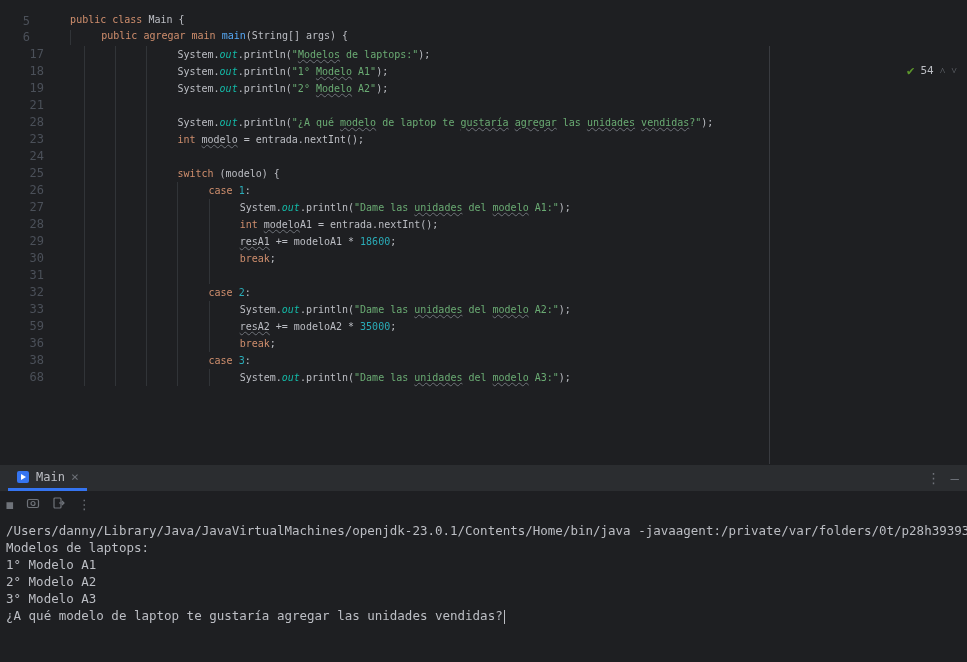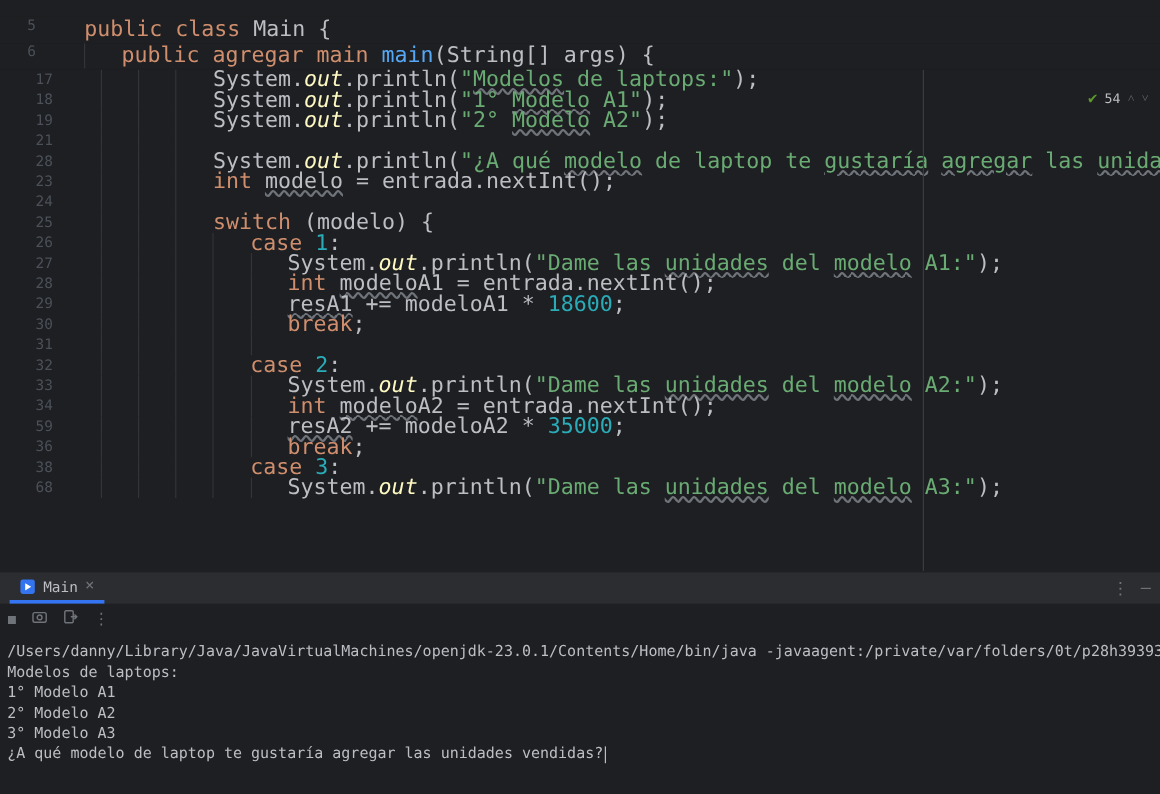--- a/index.html
+++ b/index.html
@@ -58,7 +58,7 @@
 }
 .code-content {
   white-space: pre;
-  font-size: 18px;
+  font-size: 10px;
 }
 .indent-guide {
   border-left: 1px solid #313438;

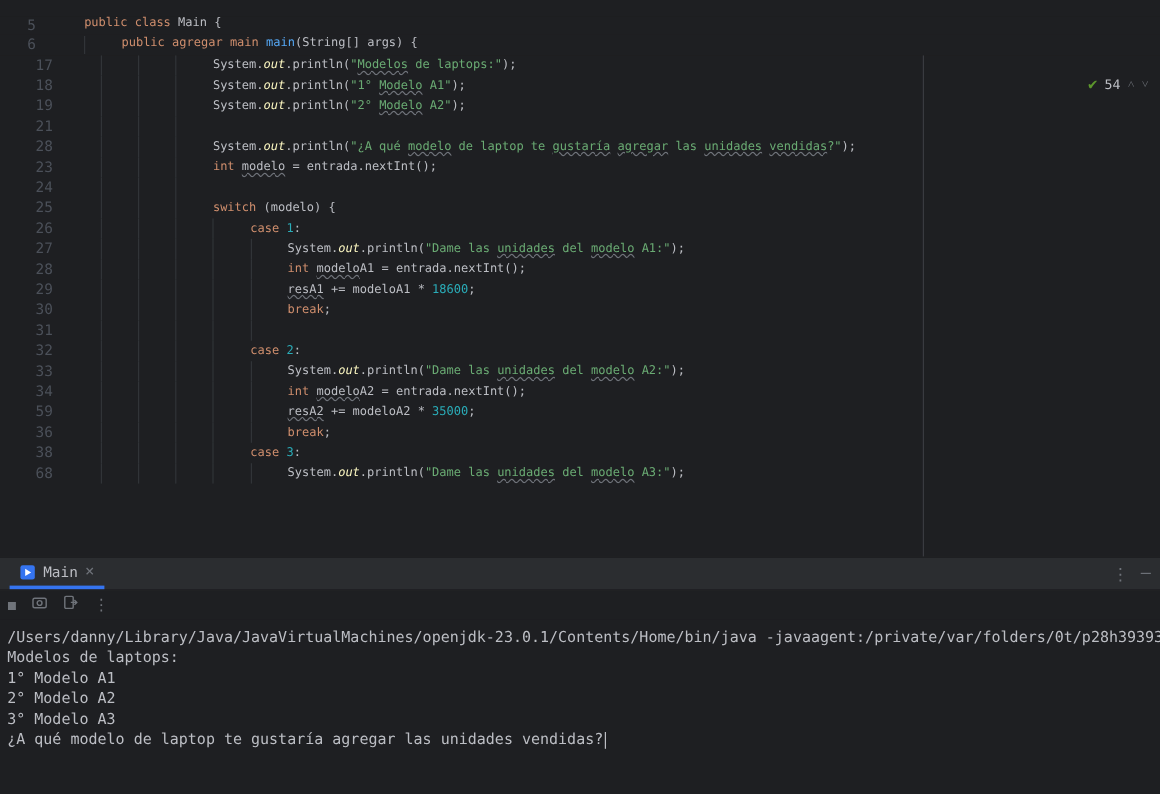--- a/index.html
+++ b/index.html
@@ -67,7 +67,7 @@
 .fn { color: #56a8f5; }
 .str { color: #6aab73; }
 .num { color: #2aacb8; }
-.field { color: #fef9c3; font-style: italic; }
+.field { color: #14b8a6; font-style: italic; }
 .und { text-decoration-line: underline; text-decoration-style: wavy; text-decoration-color: #6f737a; }
 .vline {
   position: absolute;

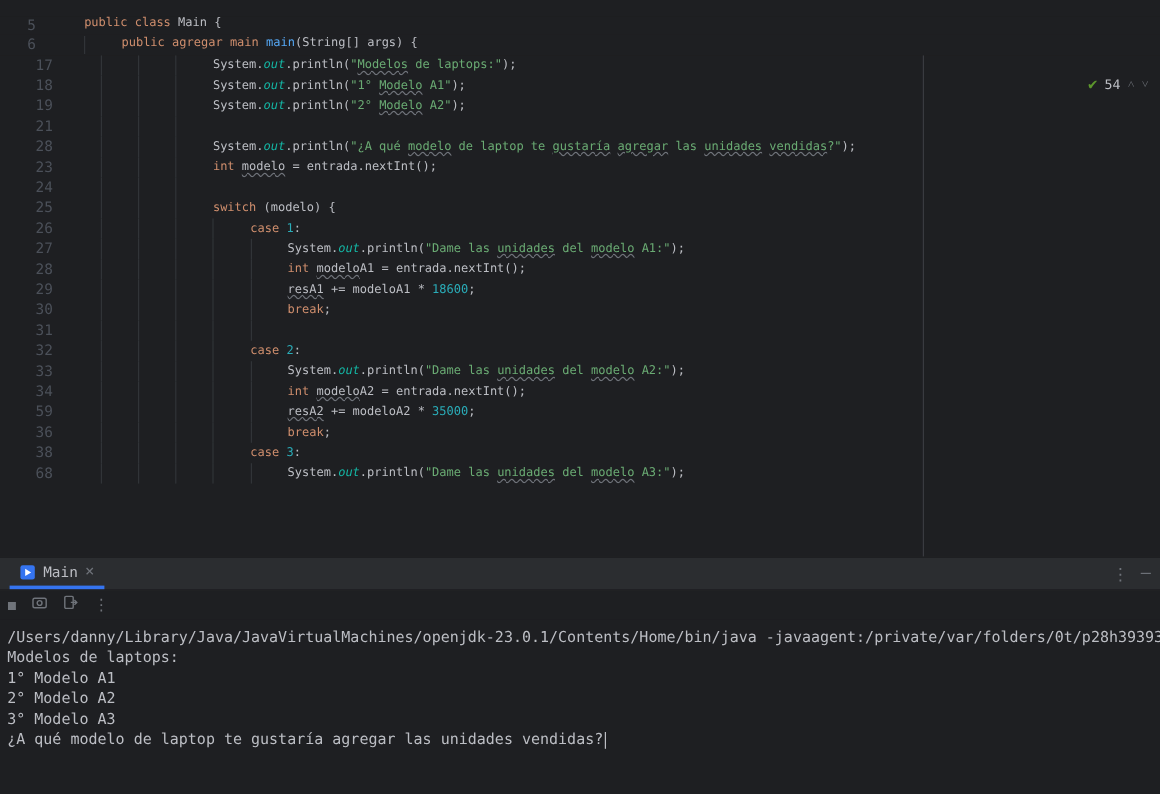--- a/index.html
+++ b/index.html
@@ -298,16 +298,6 @@
         <span class="indent-guide" style="white-space: pre;">    </span>
         <span class="indent-guide" style="white-space: pre;">    </span>
         <span class="code-content">System.<span class="field">out</span>.println(<span class="str">"Dame las <span class="und">unidades</span> del <span class="und">modelo</span> A2:"</span>);</span>
-      </div>
-      <div class="code-line">
-        <div class="gutter">34</div>
-        <span style="white-space: pre;">    </span>
-        <span class="indent-guide" style="white-space: pre;">    </span>
-        <span class="indent-guide" style="white-space: pre;">    </span>
-        <span class="indent-guide" style="white-space: pre;">    </span>
-        <span class="indent-guide" style="white-space: pre;">    </span>
-        <span class="indent-guide" style="white-space: pre;">    </span>
-        <span class="code-content"><span class="kw">int</span> <span class="und">modelo</span>A2 = entrada.nextInt();</span>
       </div>
       <div class="code-line">
         <div class="gutter">59</div>

